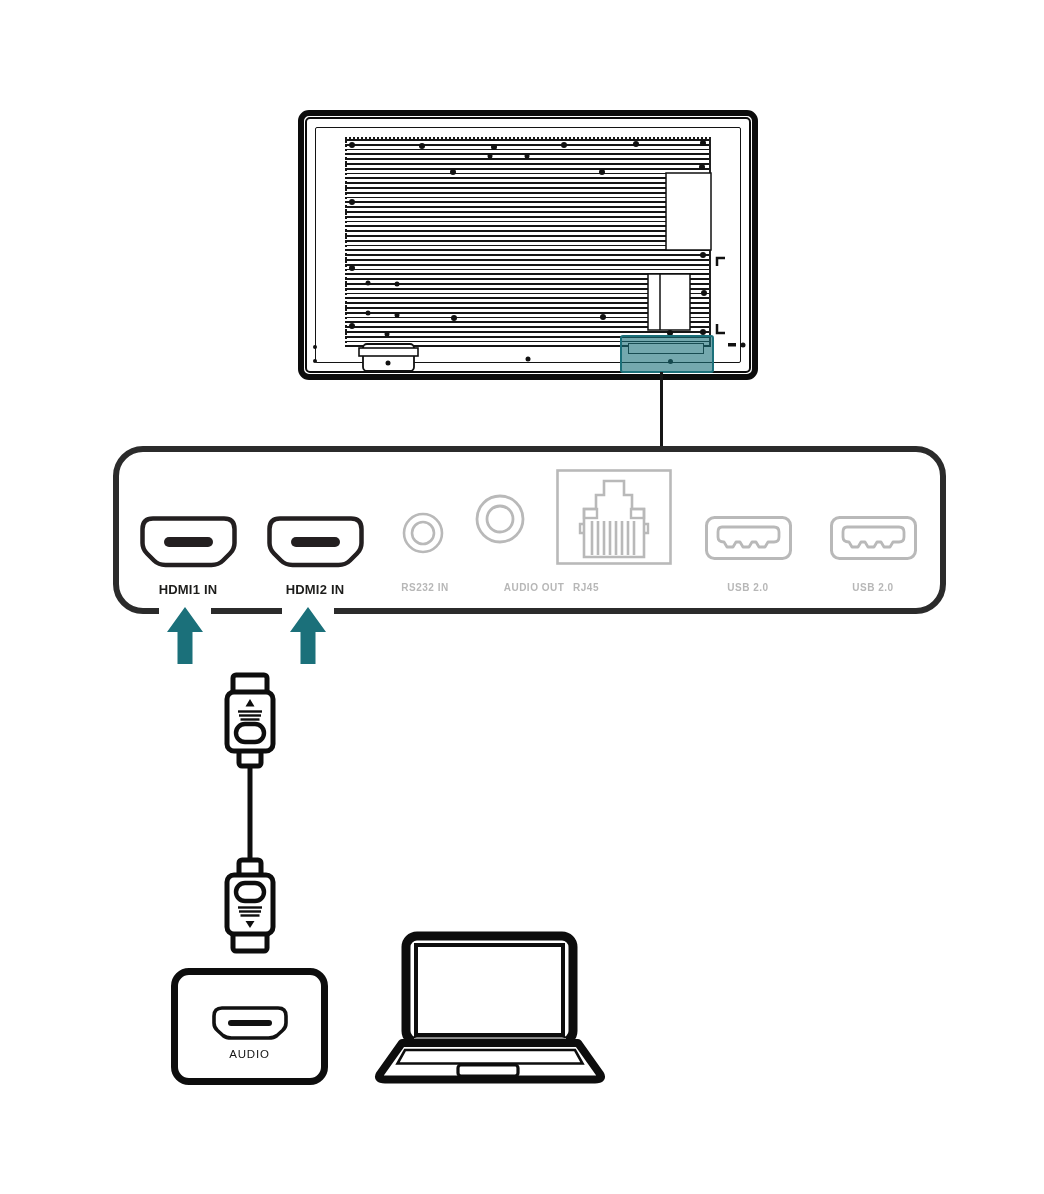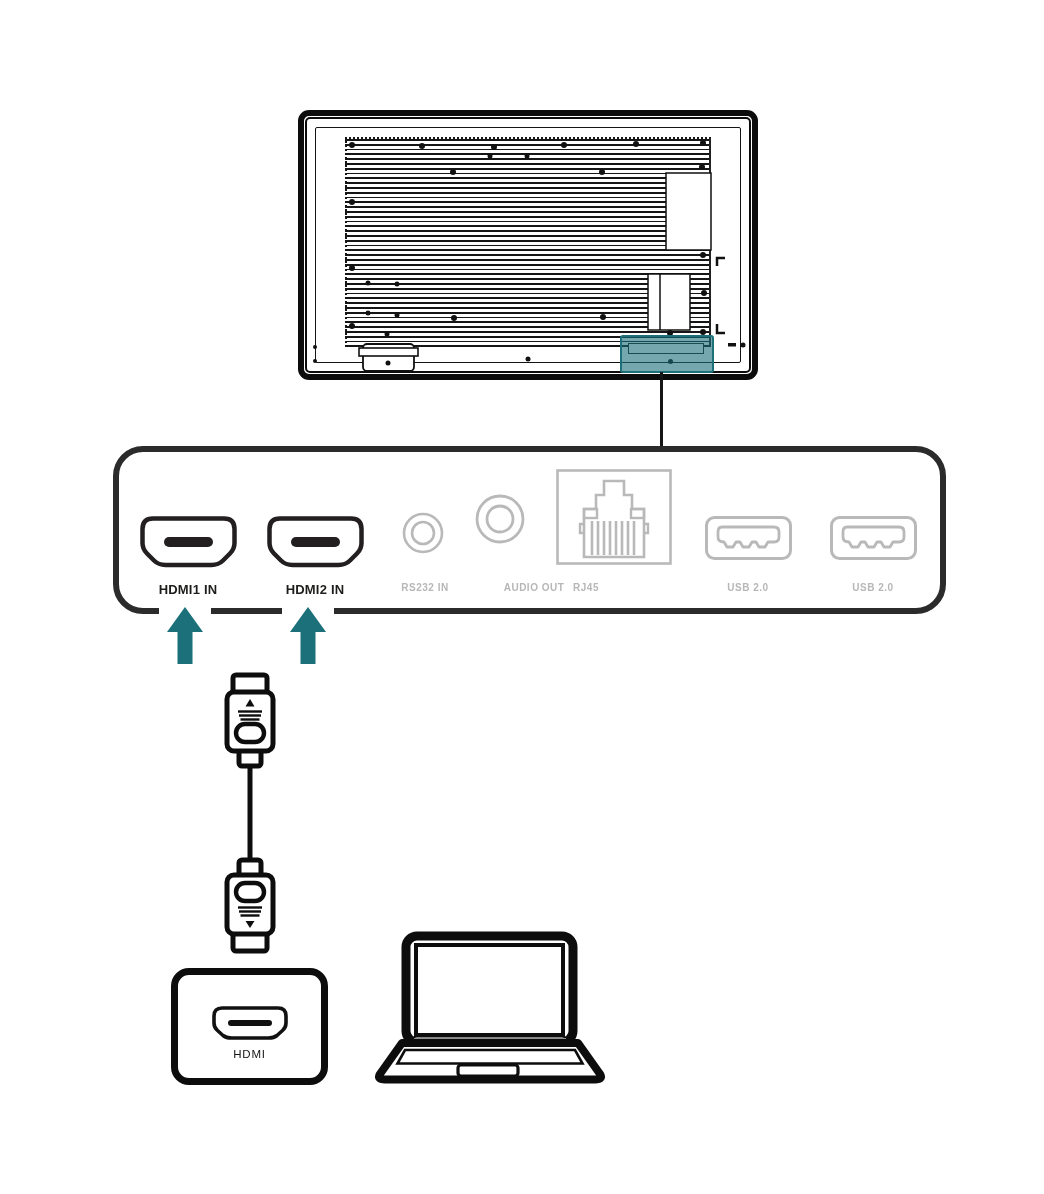--- a/index.html
+++ b/index.html
@@ -208,7 +208,7 @@
       <path d="M10 2 H66 Q74 2 74 10 V17 Q74 21.5 70.5 24.5 L65 29.5 Q62 32 56.5 32 H19.5 Q14 32 11 29.5 L5.5 24.5 Q2 21.5 2 17 V10 Q2 2 10 2 Z" fill="#fff" stroke="#111" stroke-width="3.6"></path>
       <rect x="16" y="14" width="44" height="6" rx="3" fill="#111"></rect>
     </svg>
-    <div class="hdmi-box-label">HDMI</div>
+    <div class="hdmi-box-label">AUDIO</div>
   </div>
 
   <svg class="abs" style="left:370px;top:926px" width="240" height="162" viewBox="0 0 240 162">

